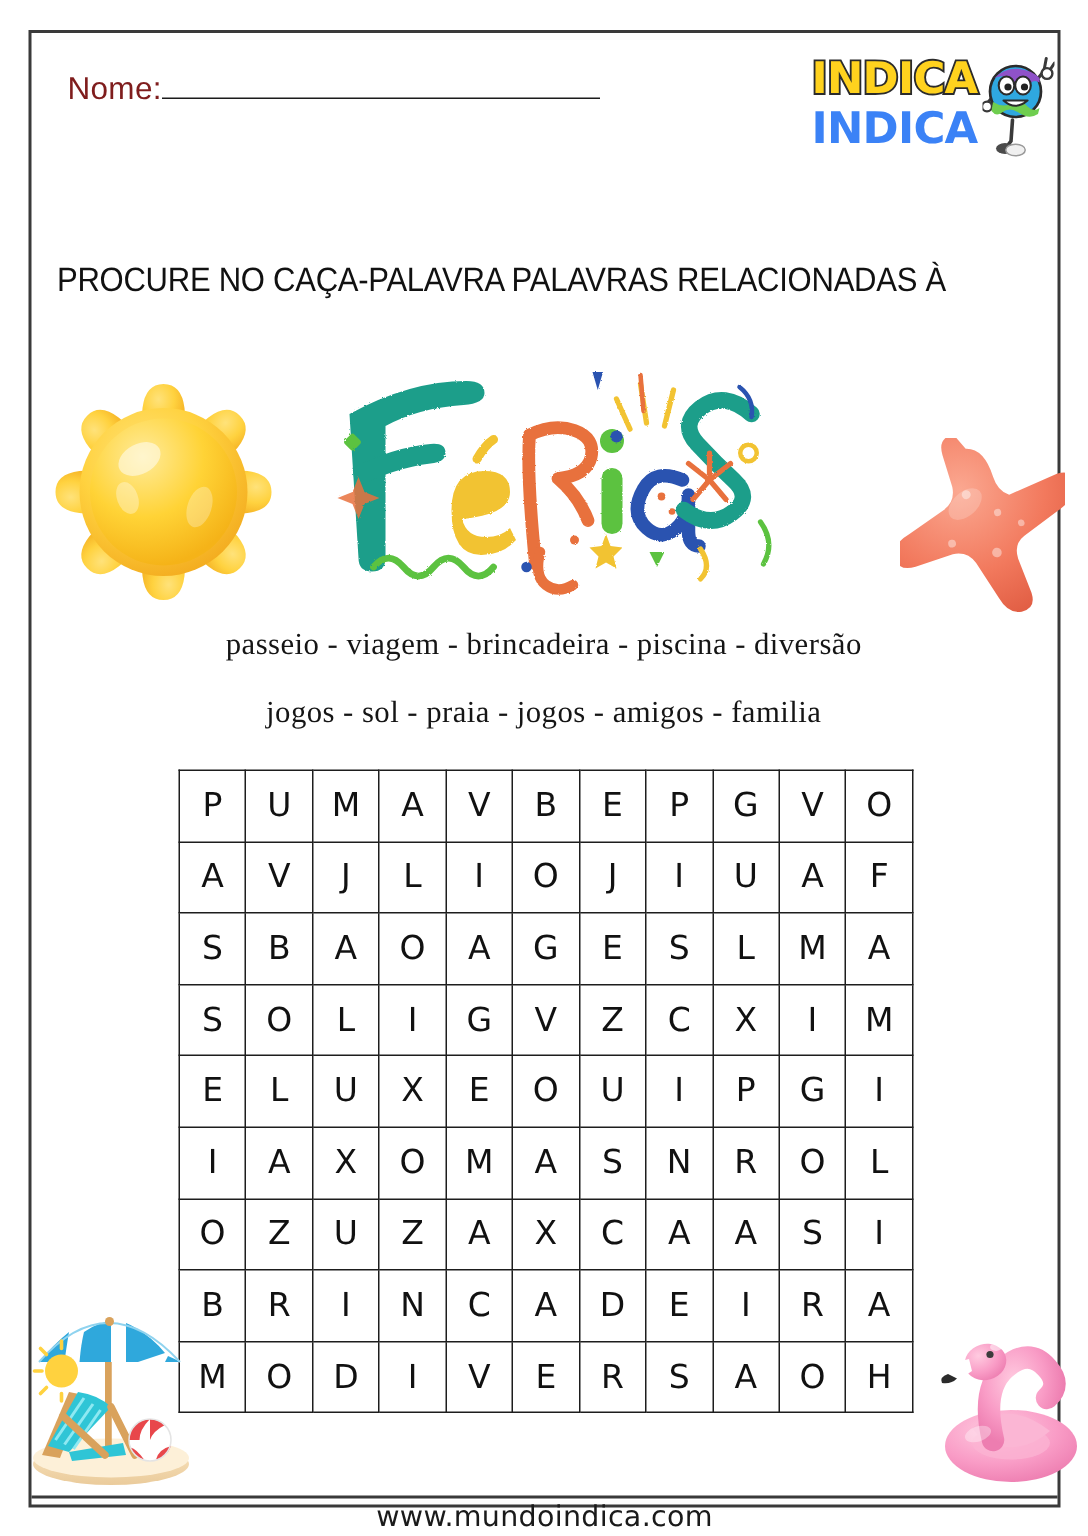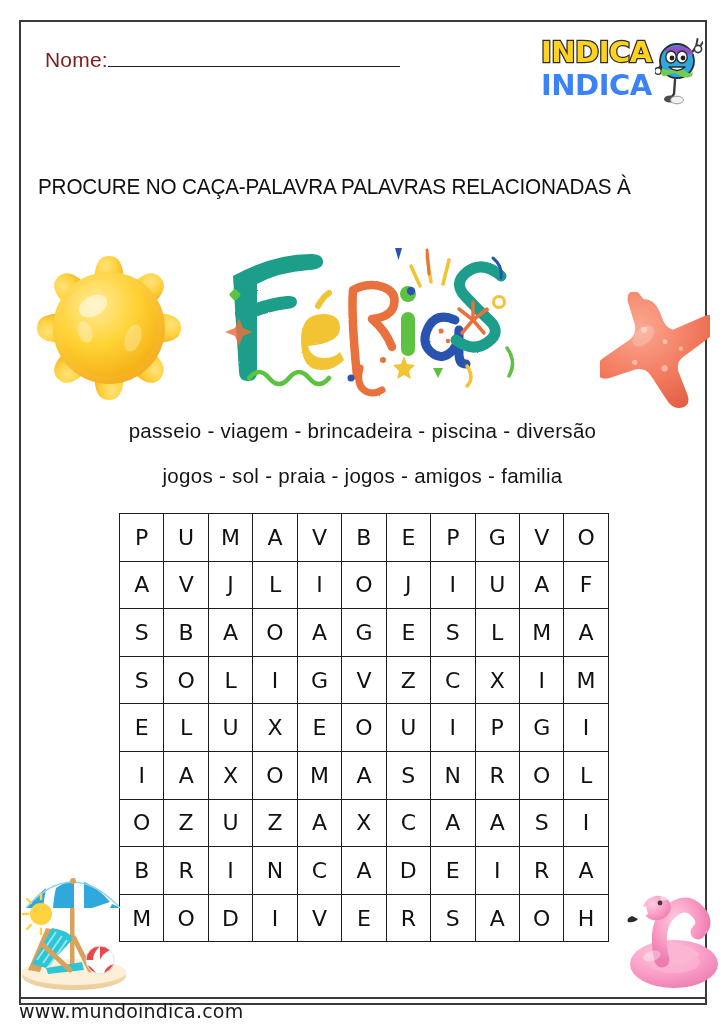--- a/index.html
+++ b/index.html
@@ -116,7 +116,7 @@
     text-align: center;
   }
   .word-line {
-    font-family: Liberation Sans, sans-serif;
+    font-family: Liberation Serif, serif;
     font-size: 20.5px;
     color: #151515;
     letter-spacing: 0.3px;

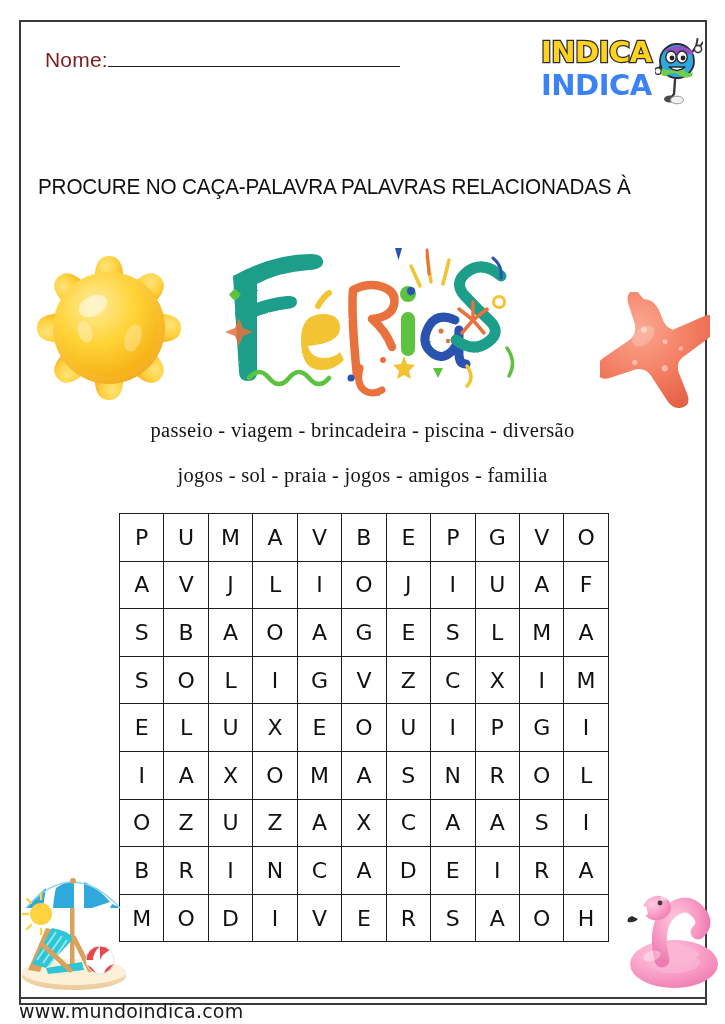--- a/index.html
+++ b/index.html
@@ -160,6 +160,7 @@
     position: absolute;
     left: 19px; top: 1000px;
     width: 688px;
+    text-align: center;
     font-family: "DejaVu Sans", sans-serif;
     font-size: 19px;
     color: #1a1a1a;

